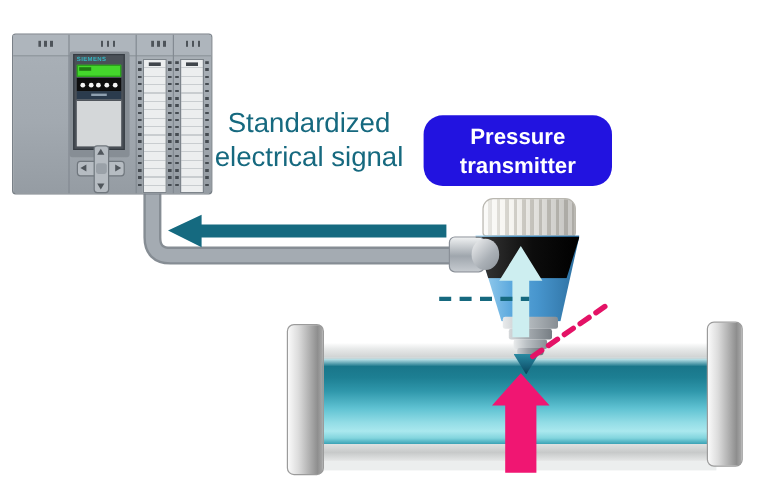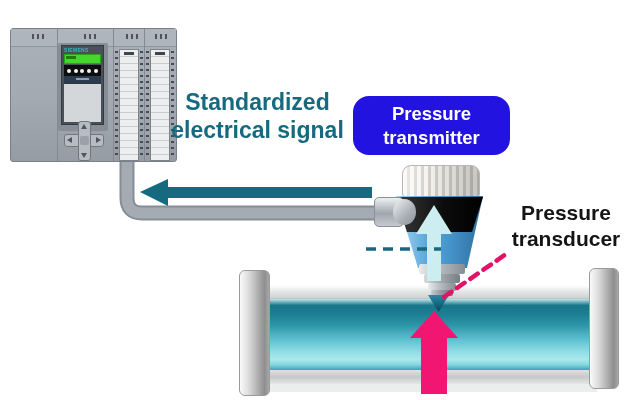--- a/index.html
+++ b/index.html
@@ -8,7 +8,7 @@
   .abs{position:absolute;}
 
   
-  .teal-label{color:#16697f;font-weight:700;}
+  .teal-label{color:#16697f;font-weight:400;}
   .std-signal{left:150px;top:88px;width:215px;text-align:center;font-size:23px;line-height:1.23;z-index:6;}
   .elec-signal{left:192px;top:236px;font-size:22px;z-index:6;white-space:nowrap;}
   .transducer-label{left:495px;top:200px;width:142px;text-align:center;color:#141414;

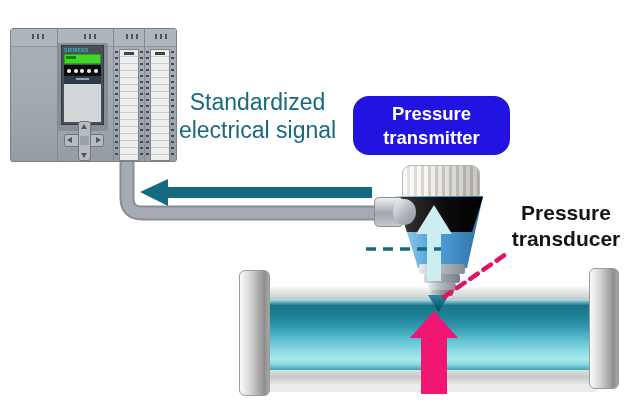--- a/index.html
+++ b/index.html
@@ -172,7 +172,6 @@
 
   <div class="abs teal-label std-signal">Standardized electrical signal</div>
   <div class="abs badge">Pressure transmitter</div>
-  <div class="abs transducer-label">Pressure transducer</div>
 
 </div>
 

